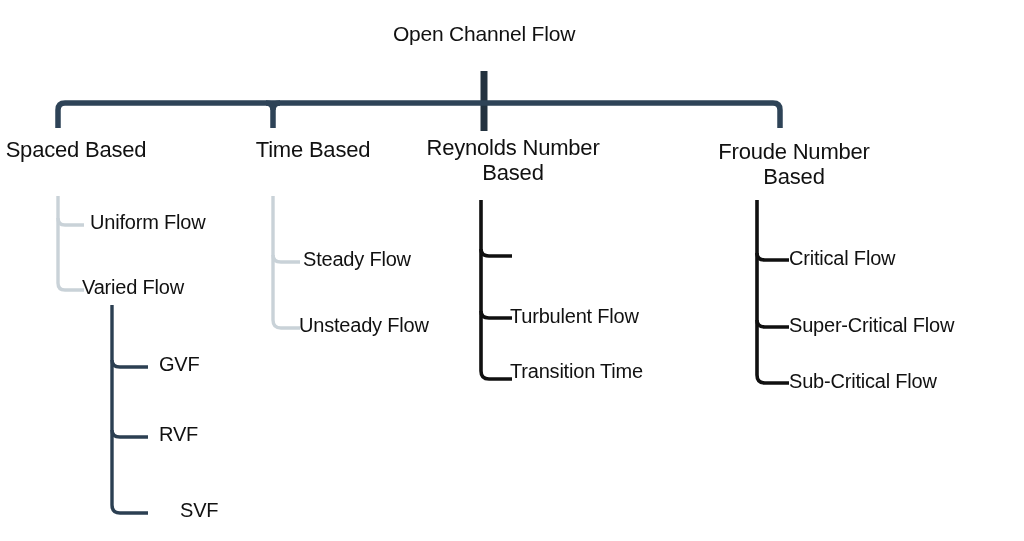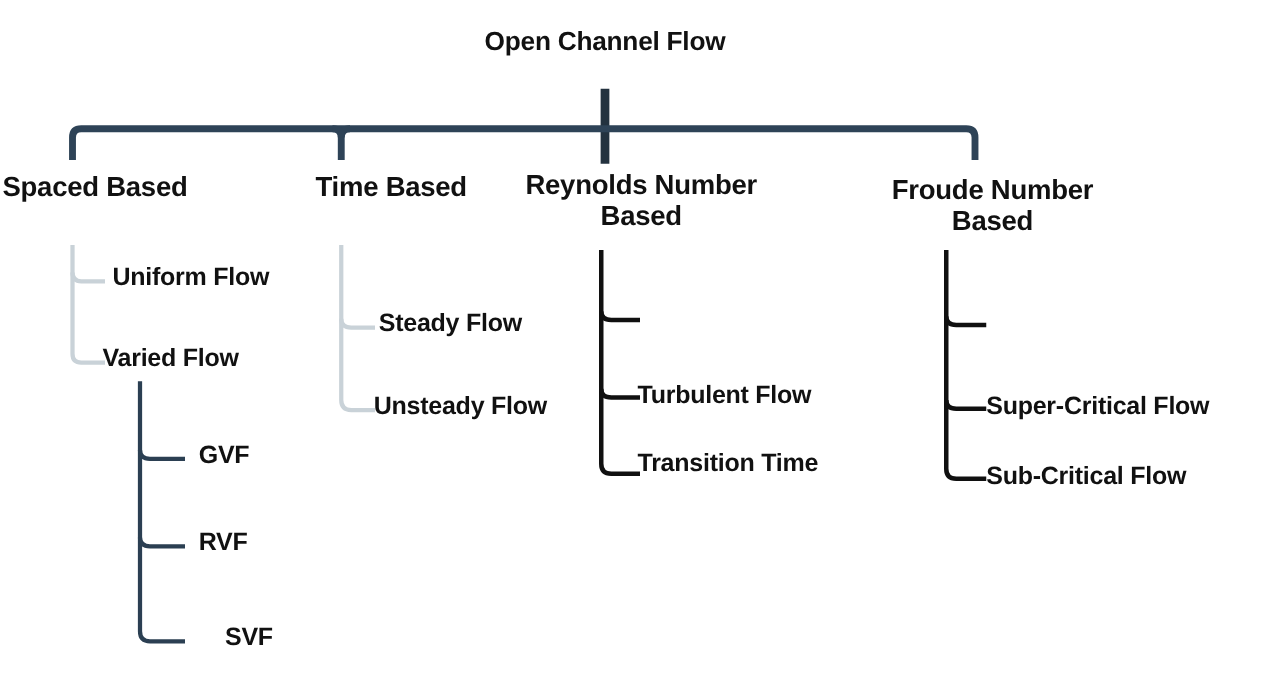--- a/index.html
+++ b/index.html
@@ -14,7 +14,7 @@
   svg#connectors{position:absolute;left:0;top:0;width:1024px;height:541px;}
   .node-label{
     position:absolute;
-    font-weight:700;
+    font-weight:400;
     color:#111111;
     white-space:pre;
     line-height:1.12;

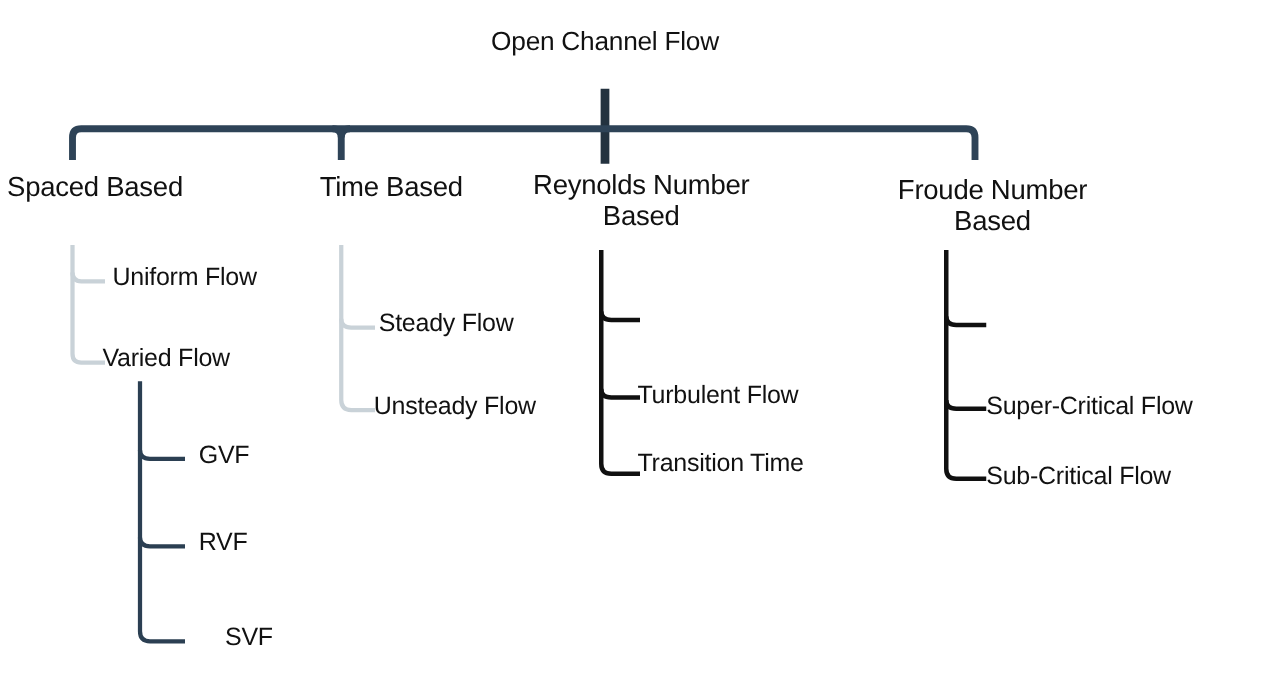--- a/index.html
+++ b/index.html
@@ -88,6 +88,7 @@
 
   <div class="node-label leaf-label" style="left:510px;top:360px;">Transition Time</div>
 
+  <div class="node-label leaf-label" style="left:789px;top:247px;">Critical Flow</div>
 
   <div class="node-label leaf-label" style="left:789px;top:314px;">Super-Critical Flow</div>
 

